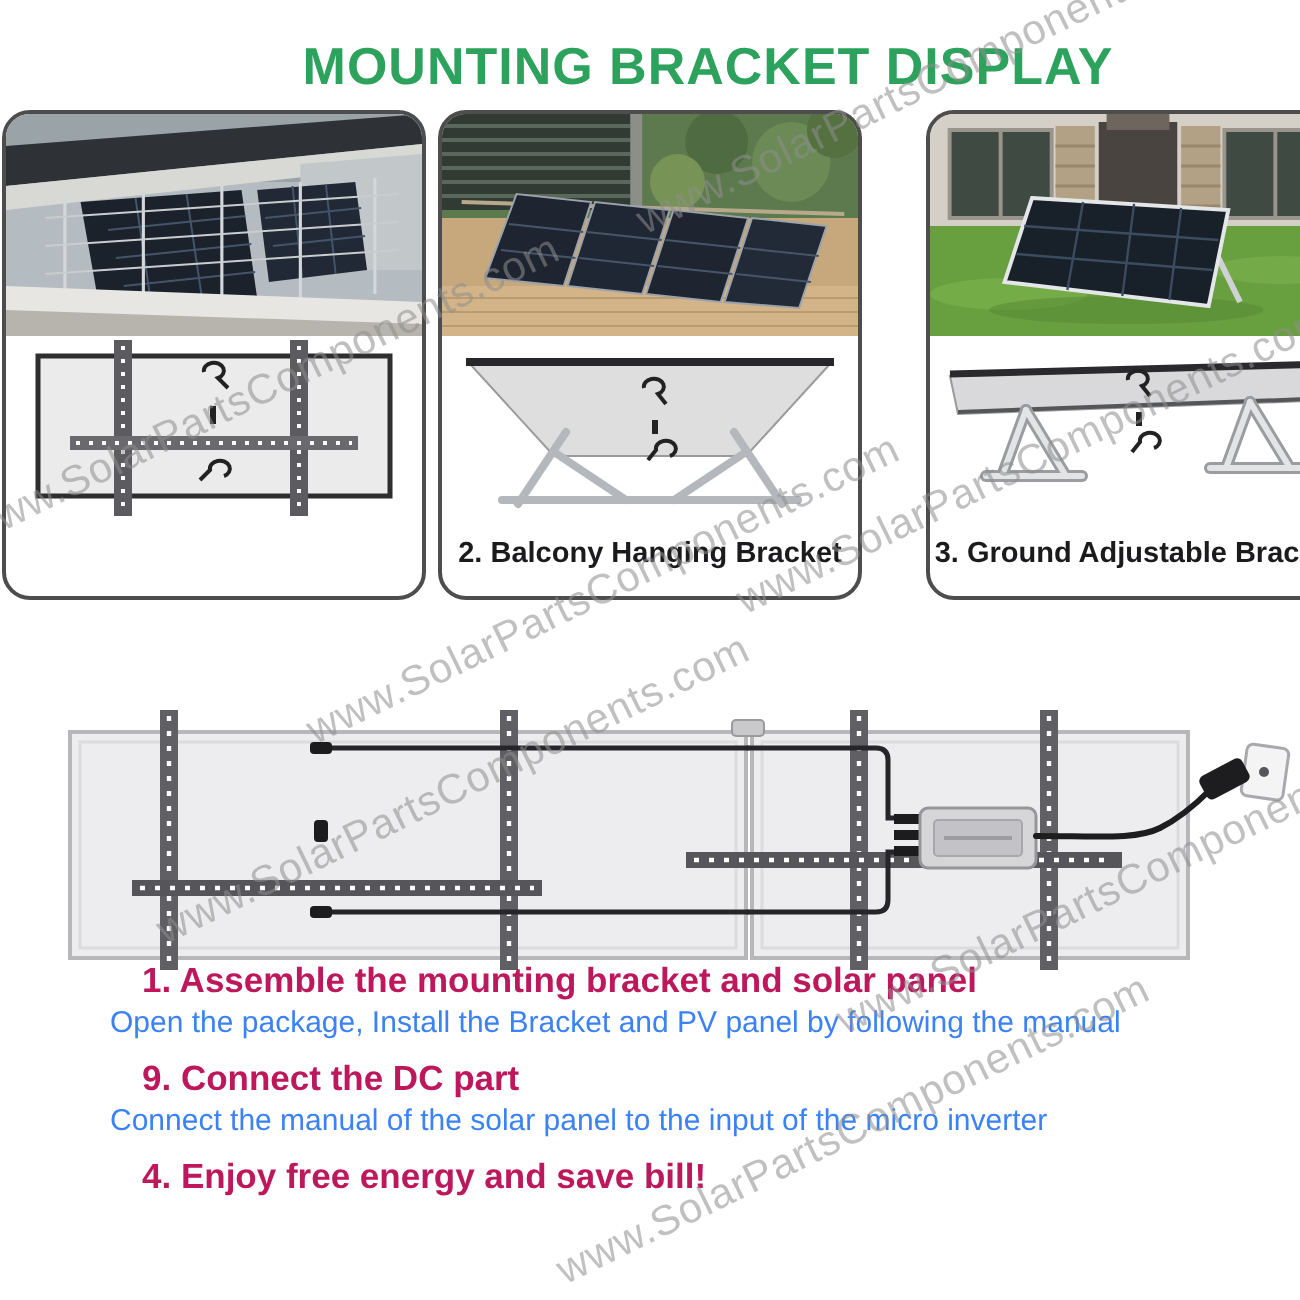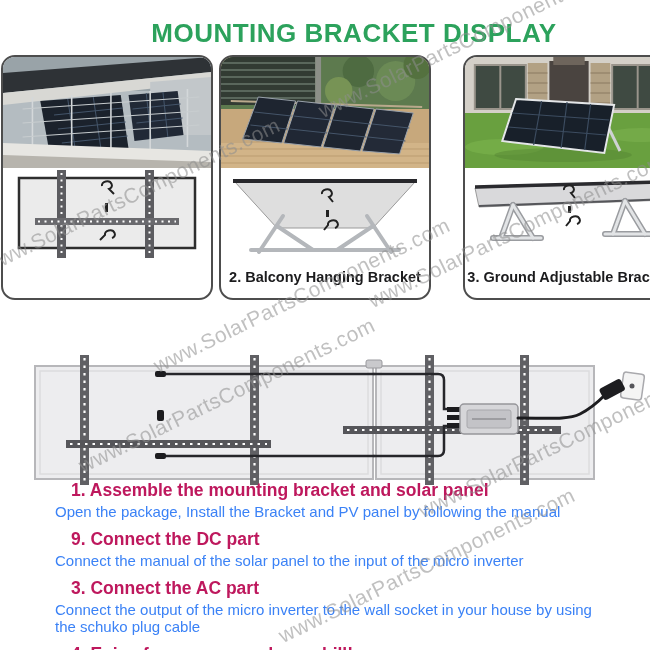--- a/index.html
+++ b/index.html
@@ -239,10 +239,6 @@
       <div class="step-b">Connect the manual of the solar panel to the input of the micro inverter</div>
     </div>
     <div class="step">
-      <div class="step-h">3. Connect the AC part</div>
-      <div class="step-b">Connect the output of the micro inverter to the wall socket in your house by using the schuko plug cable</div>
-    </div>
-    <div class="step">
       <div class="step-h">4. Enjoy free energy and save bill!</div>
 
     </div>

